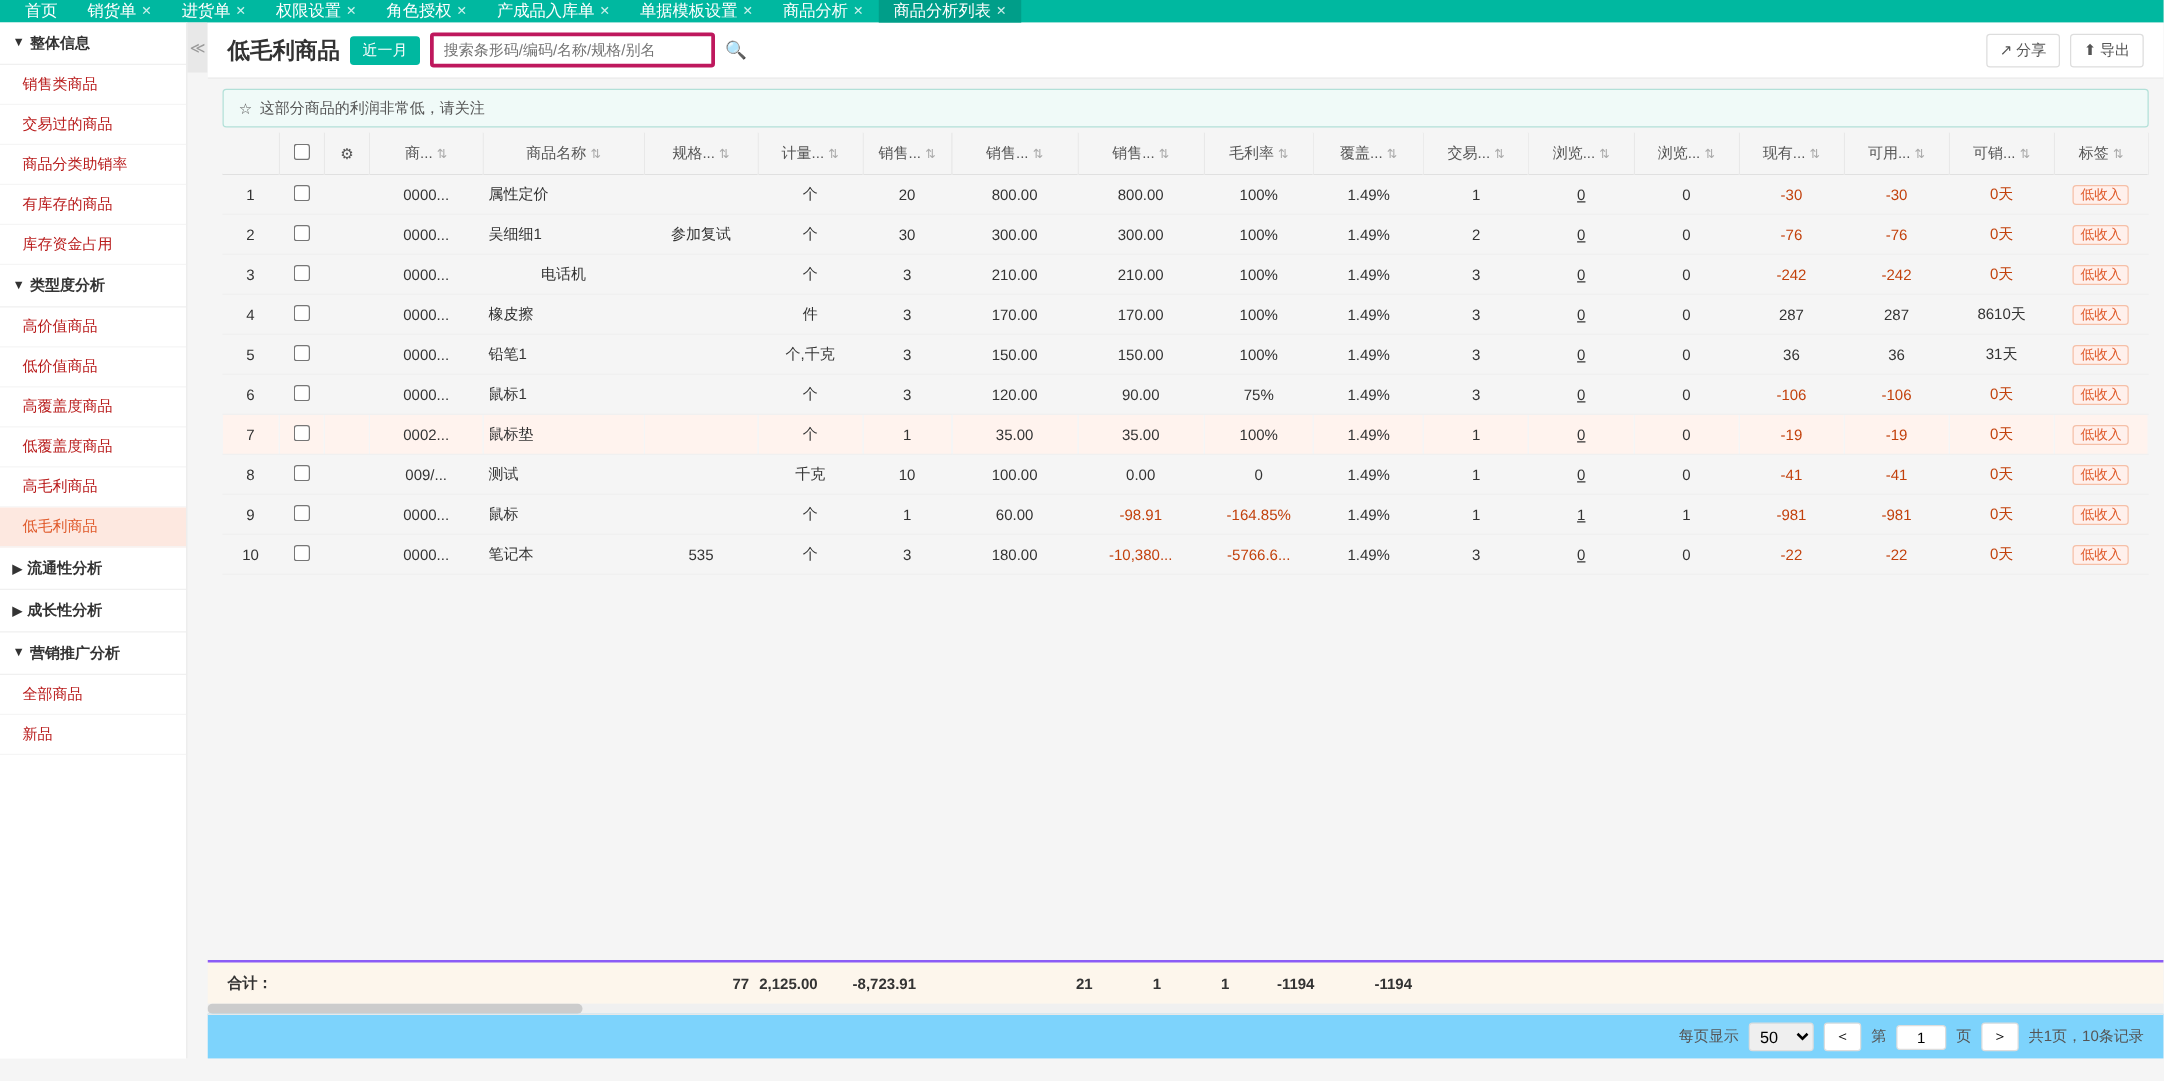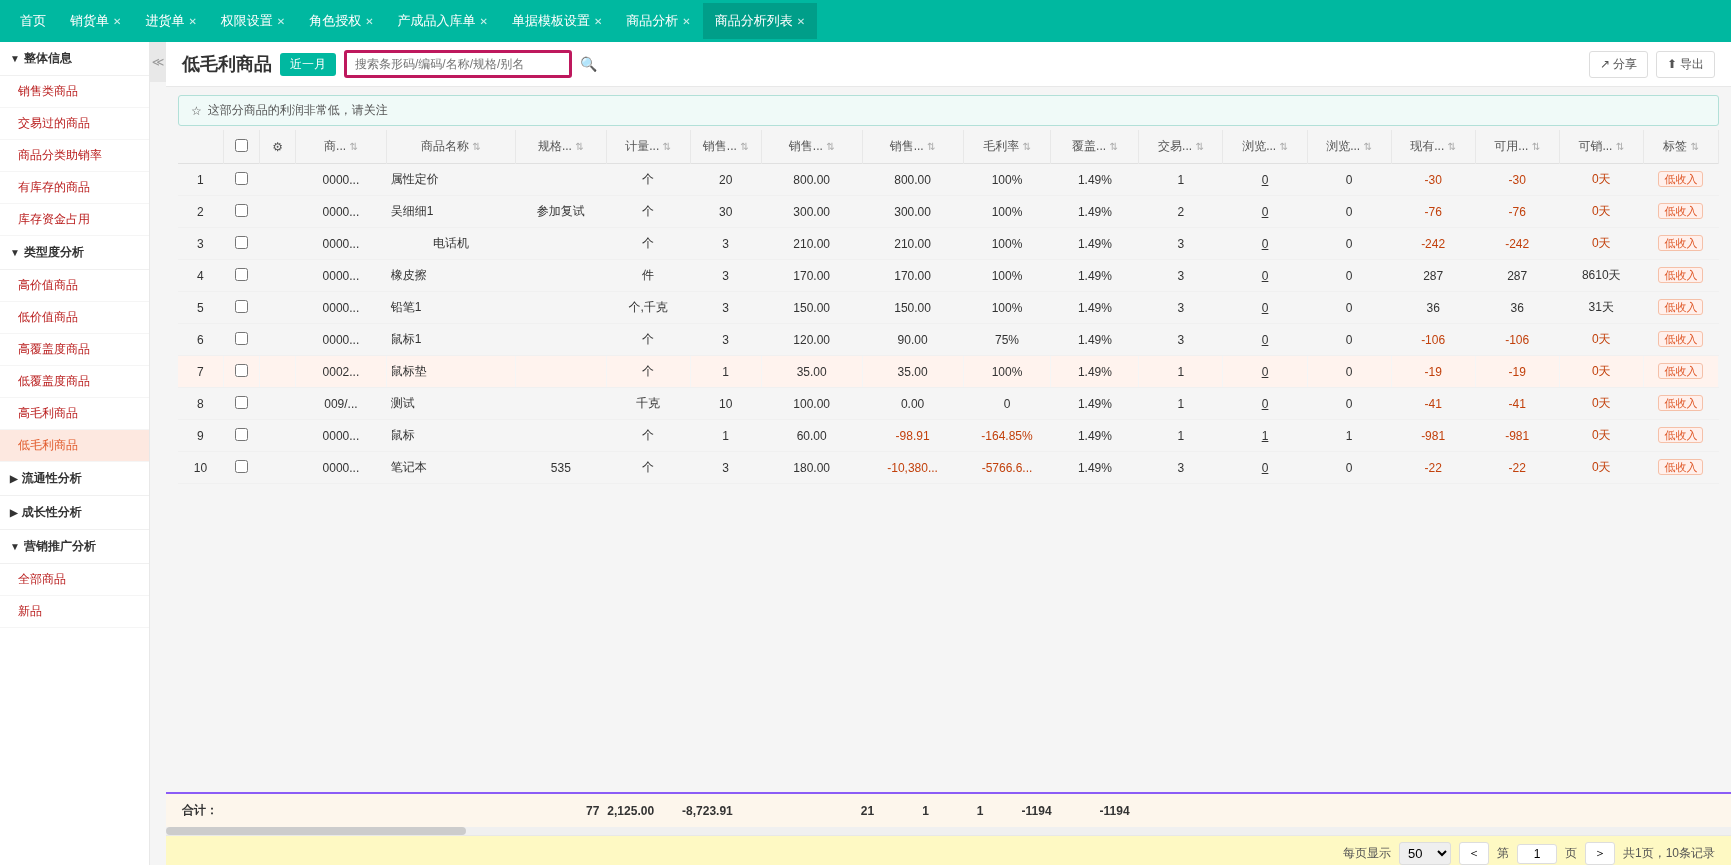--- a/index.html
+++ b/index.html
@@ -10,7 +10,7 @@
       background: #00b8a0;
       display: flex;
       align-items: center;
-      height: 42px;
+      height: 18px;
       padding: 0 8px;
       gap: 0;
     }

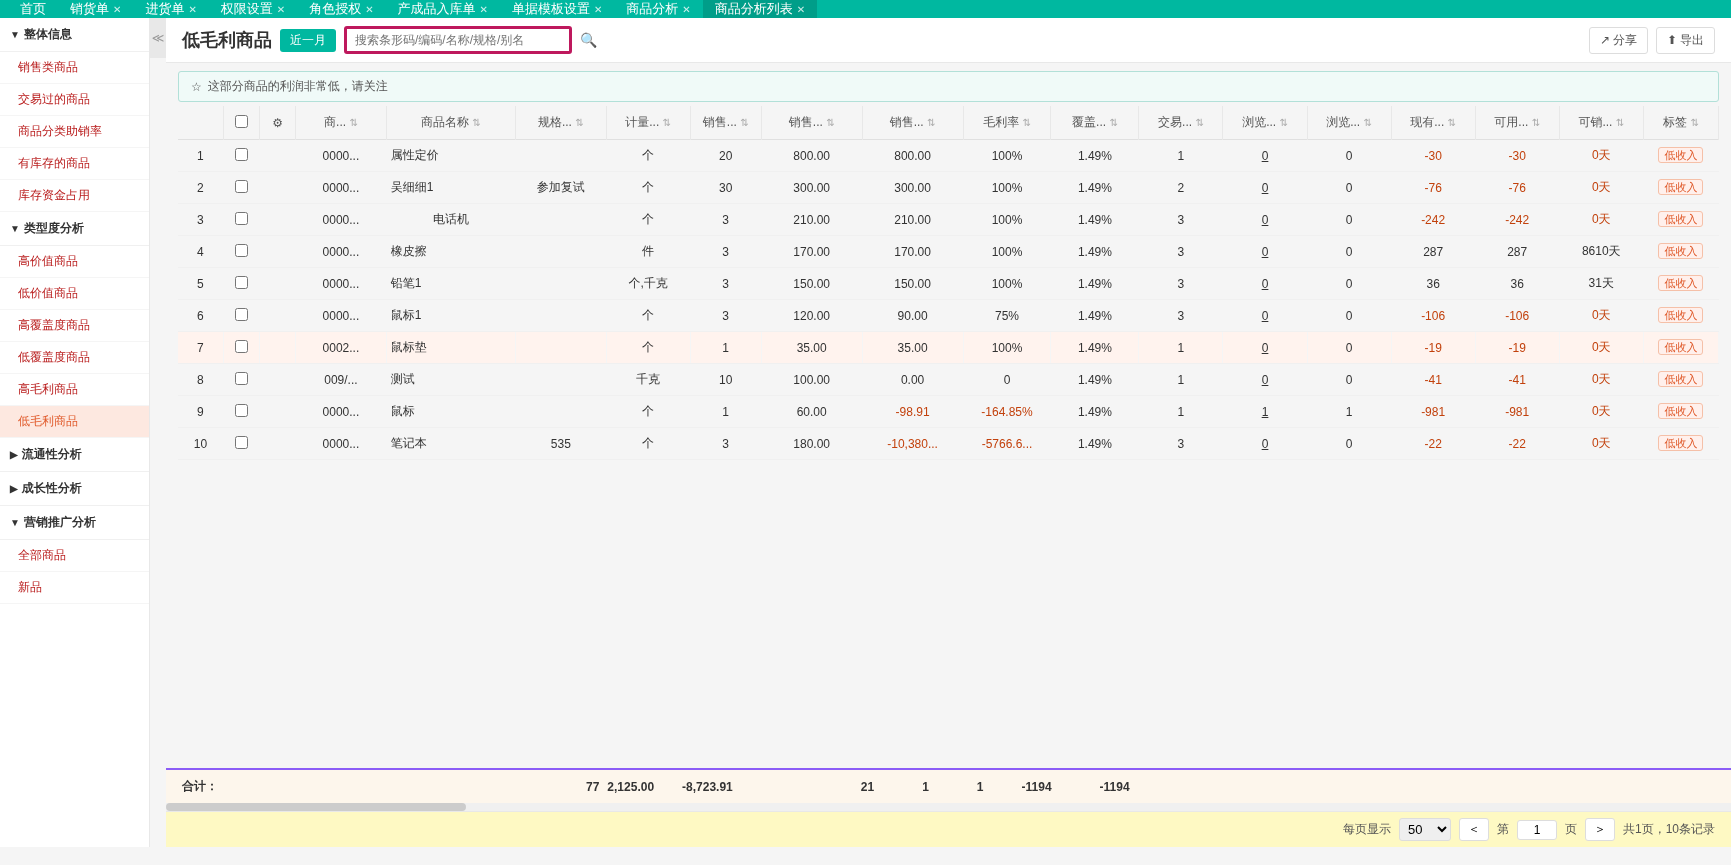--- a/index.html
+++ b/index.html
@@ -204,7 +204,7 @@
 
     
     .footer {
-      background: #fef9c3;
+      background: #7dd3fc;
       border-top: 1px solid #e8e8e8;
       display: flex;
       align-items: center;

